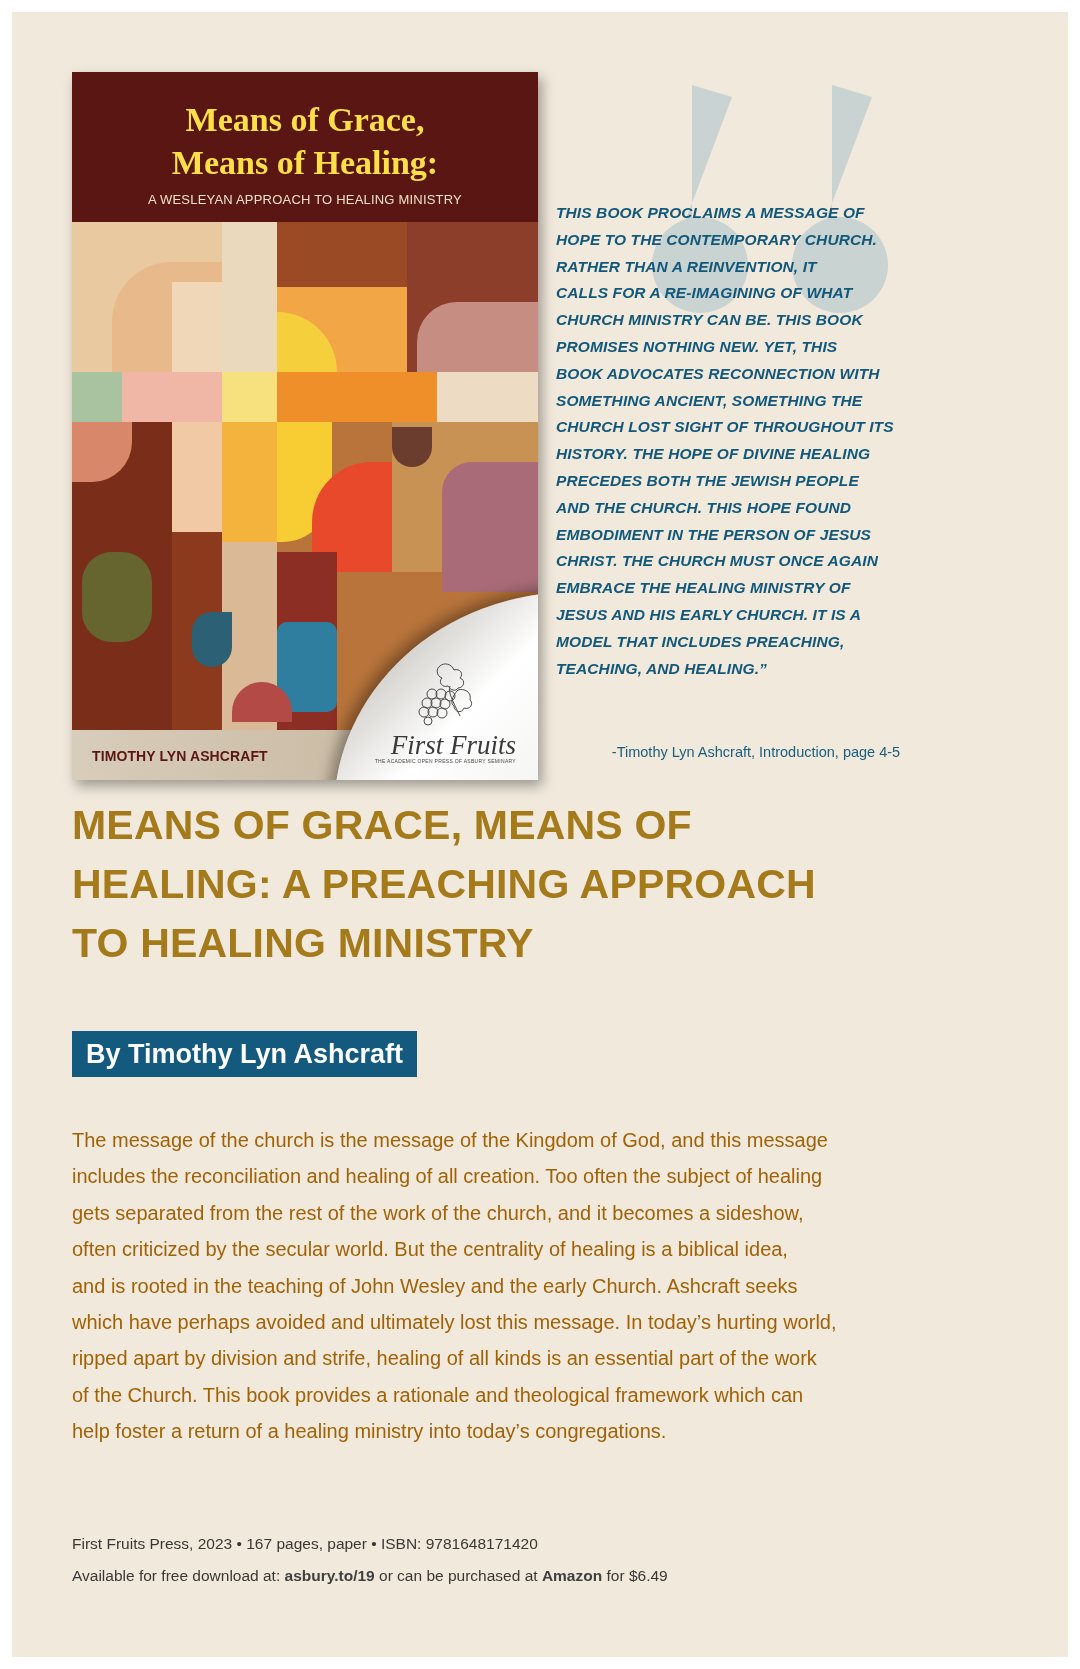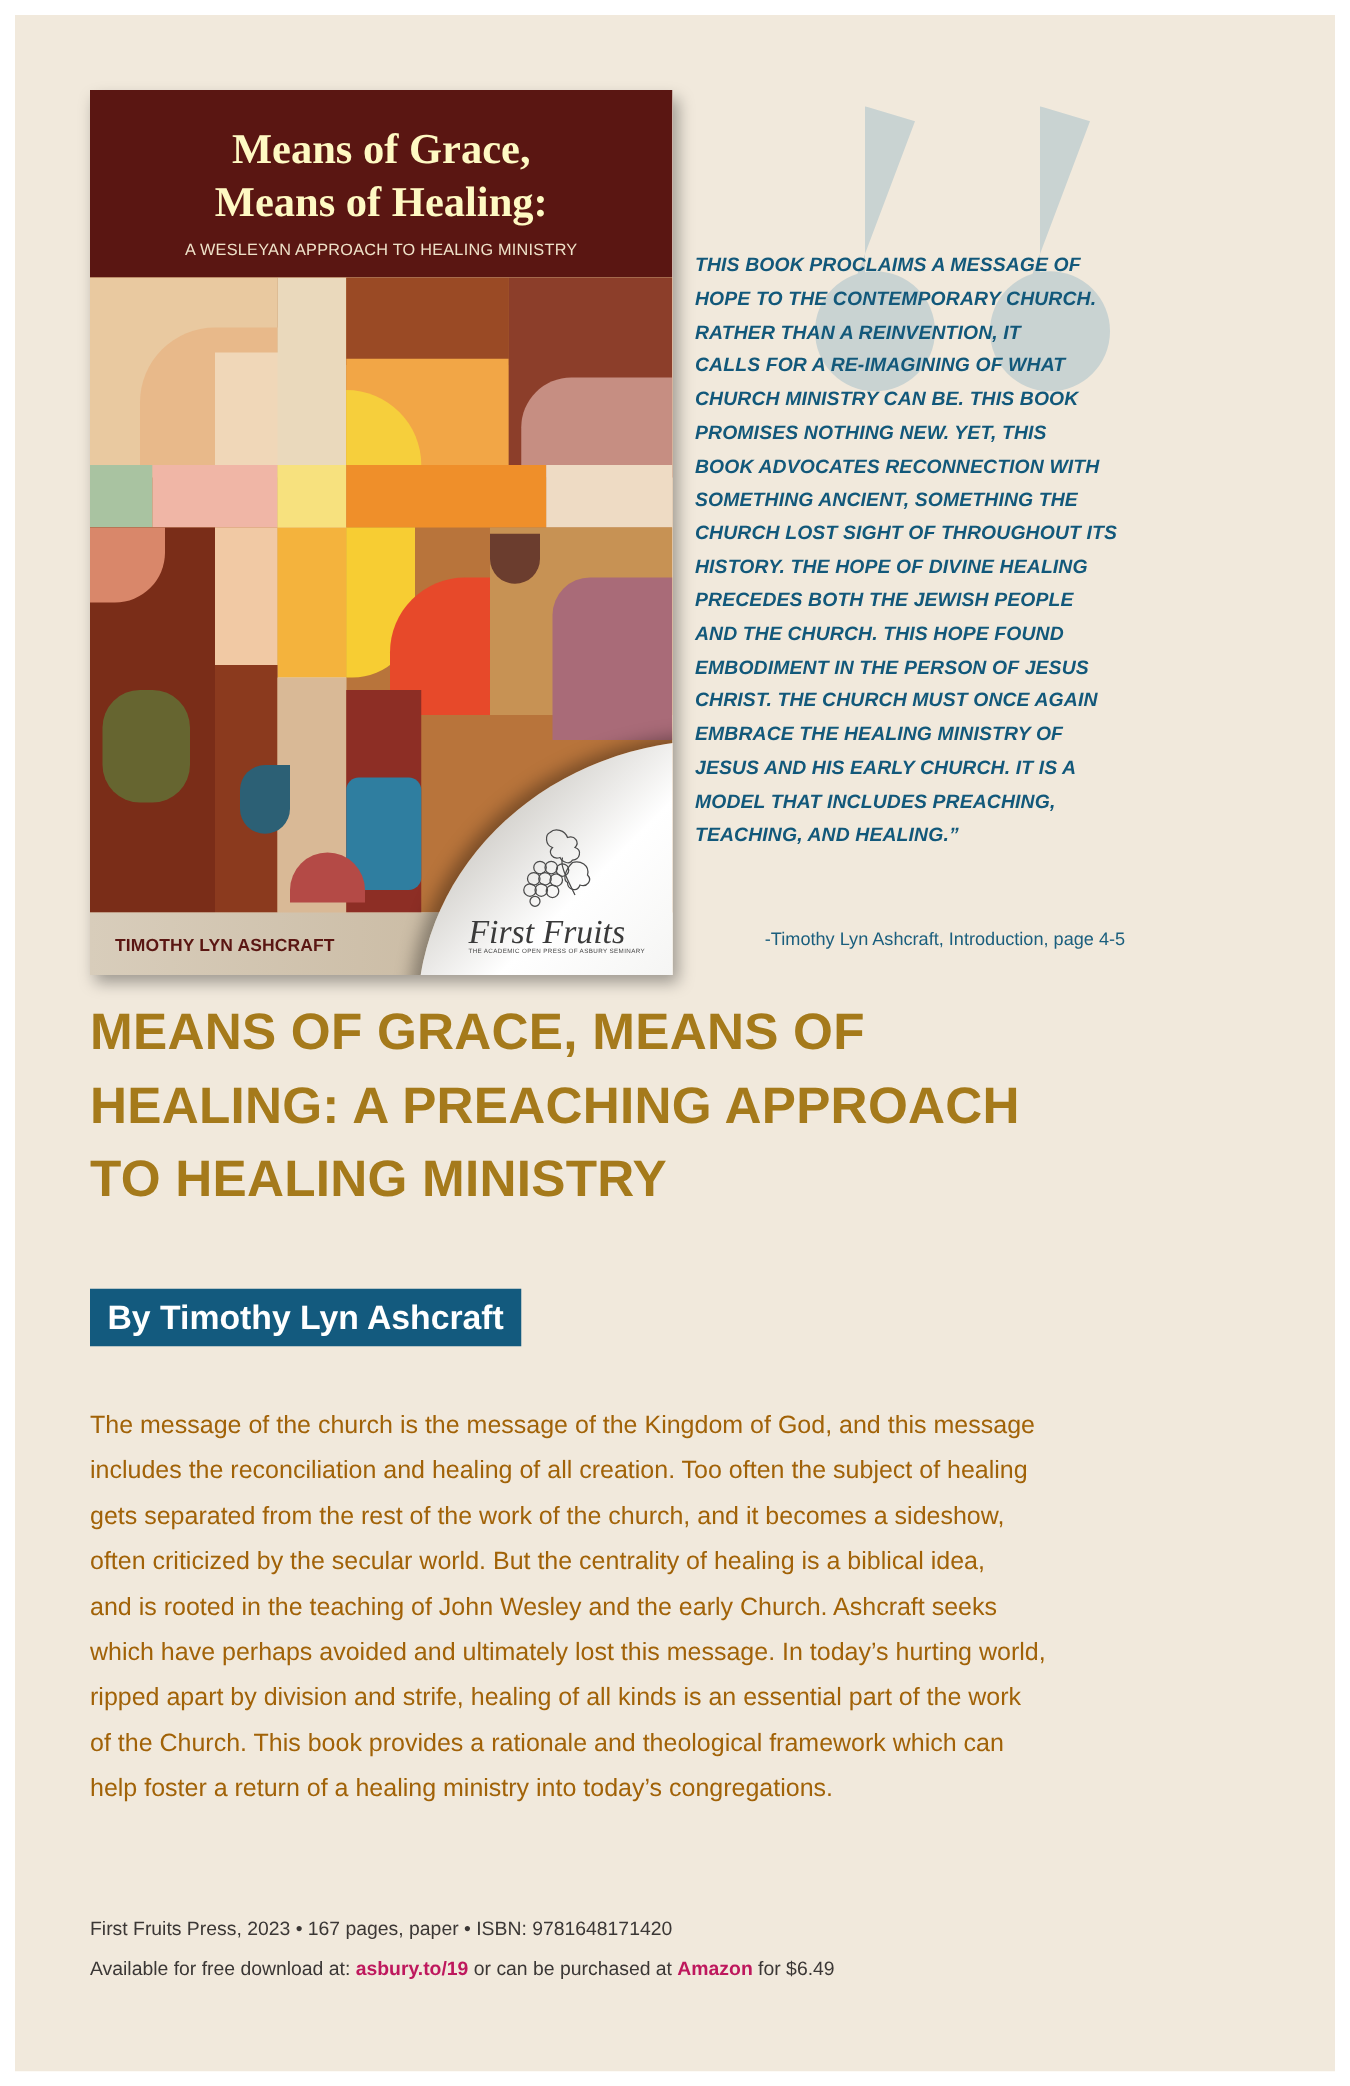--- a/index.html
+++ b/index.html
@@ -27,7 +27,7 @@
   .cover-title {
     font-family: "Liberation Serif", "DejaVu Serif", serif;
     font-weight: bold; font-size: 34px; line-height: 43px;
-    padding-top: 26px; color: #fef9c3;
+    padding-top: 26px; color: #fde047;
   }
   .cover-subtitle {
     font-size: 13px; letter-spacing: 0.2px; margin-top: 8px; color: #efe2c9;

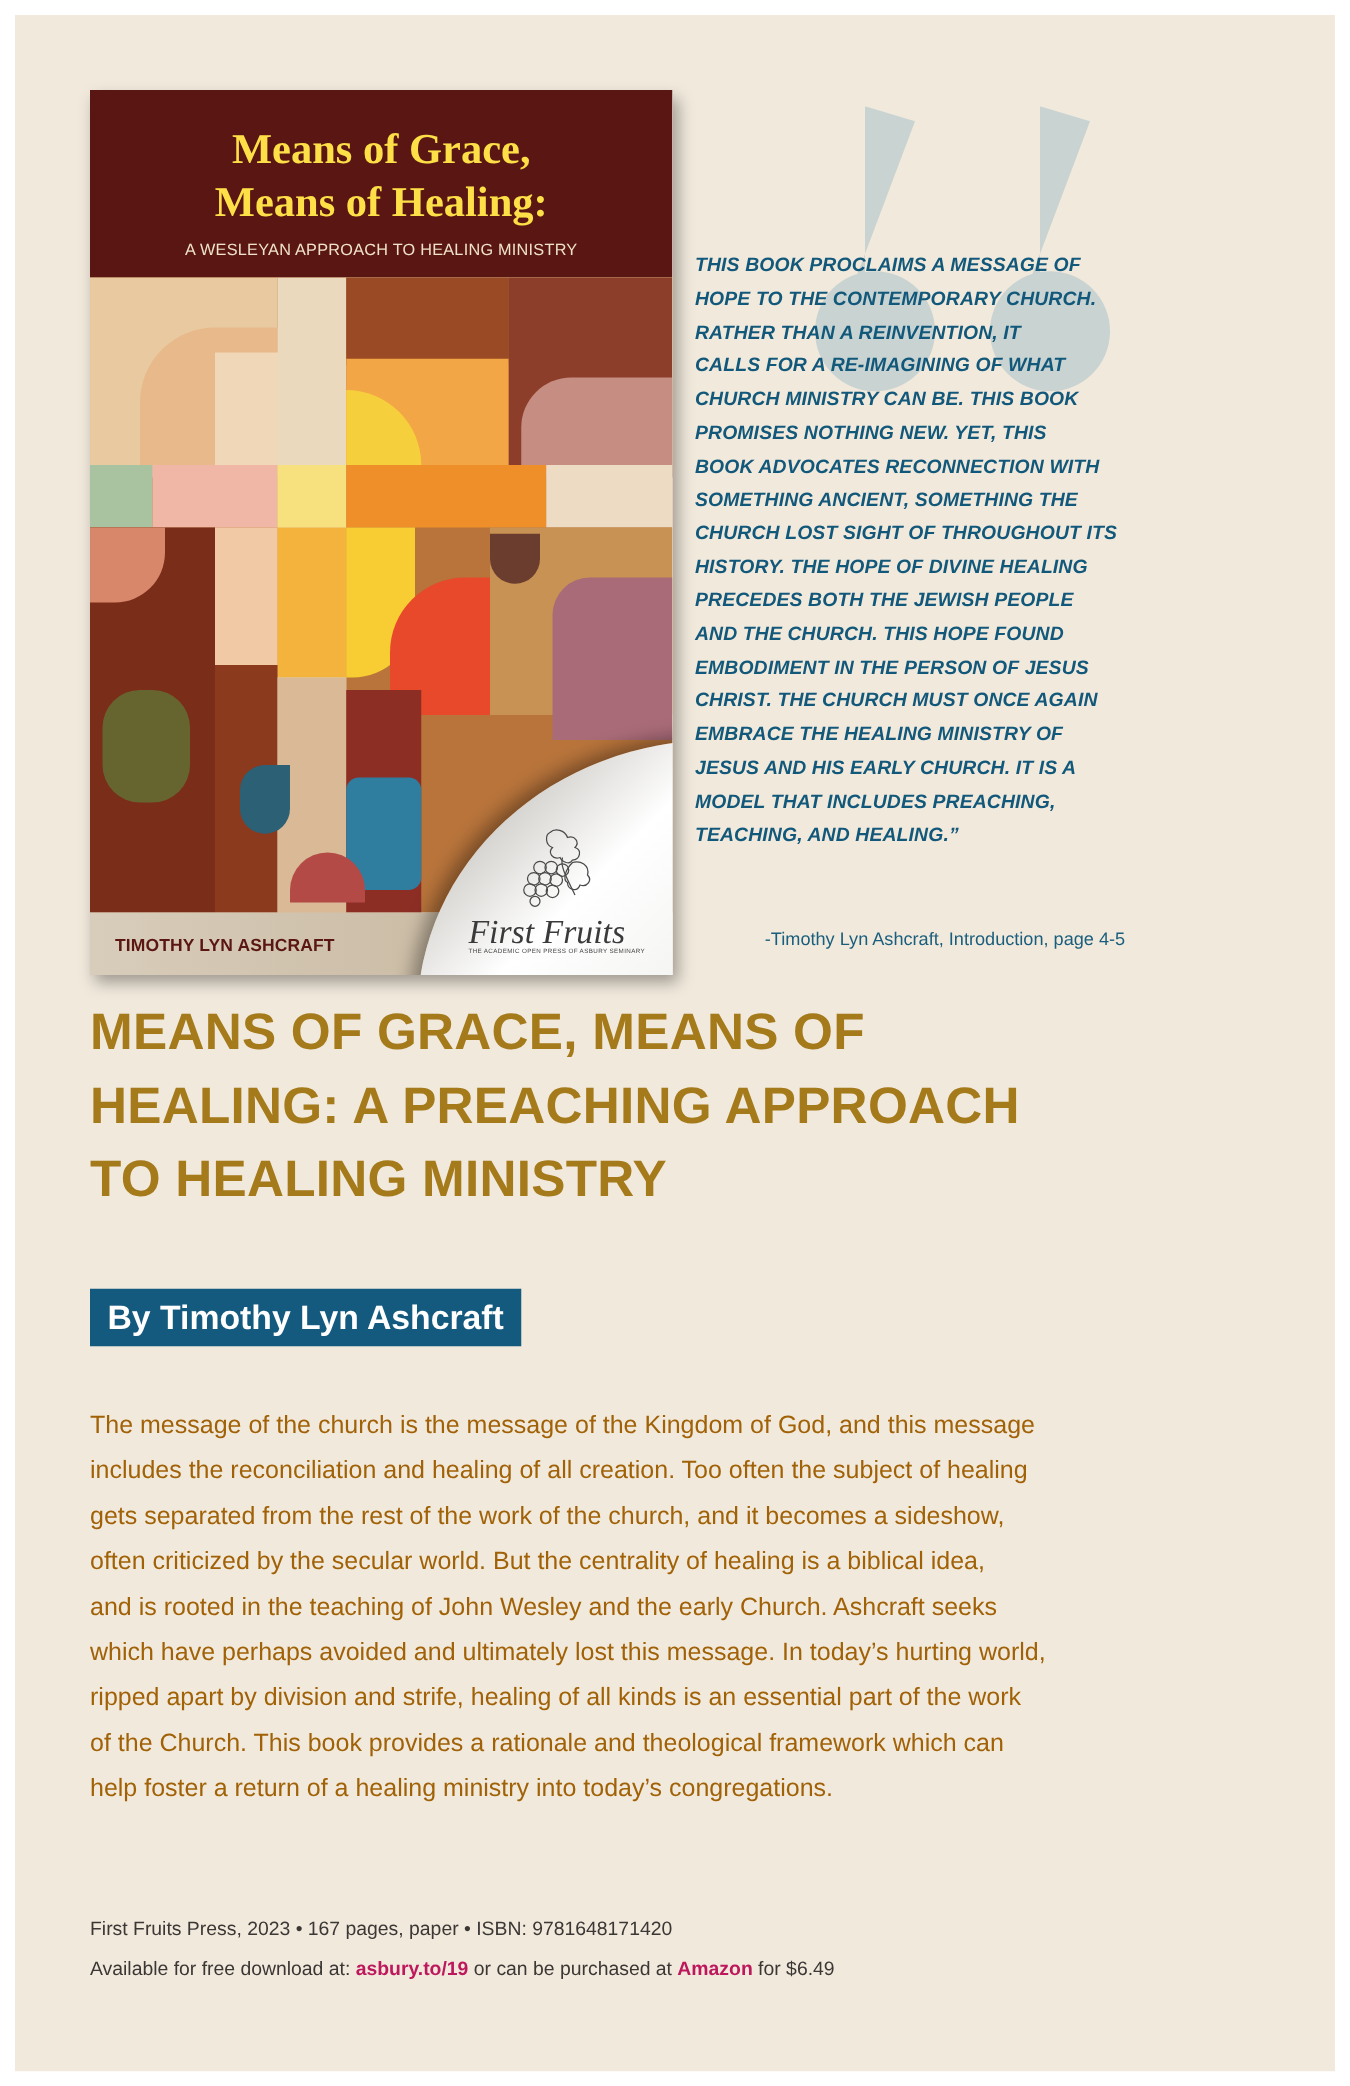--- a/index.html
+++ b/index.html
@@ -53,7 +53,7 @@
     box-shadow: -6px -4px 14px rgba(0,0,0,0.35);
   }
   .publisher-logo {
-    position: absolute; right: 22px; bottom: 16px; text-align: left; color: #3d3d3d;
+    position: absolute; right: 22px; bottom: 16px; text-align: right; color: #3d3d3d;
   }
   .grape-icon { width: 70px; height: 70px; display: block; margin: 0 auto 2px auto; }
   .publisher-name {

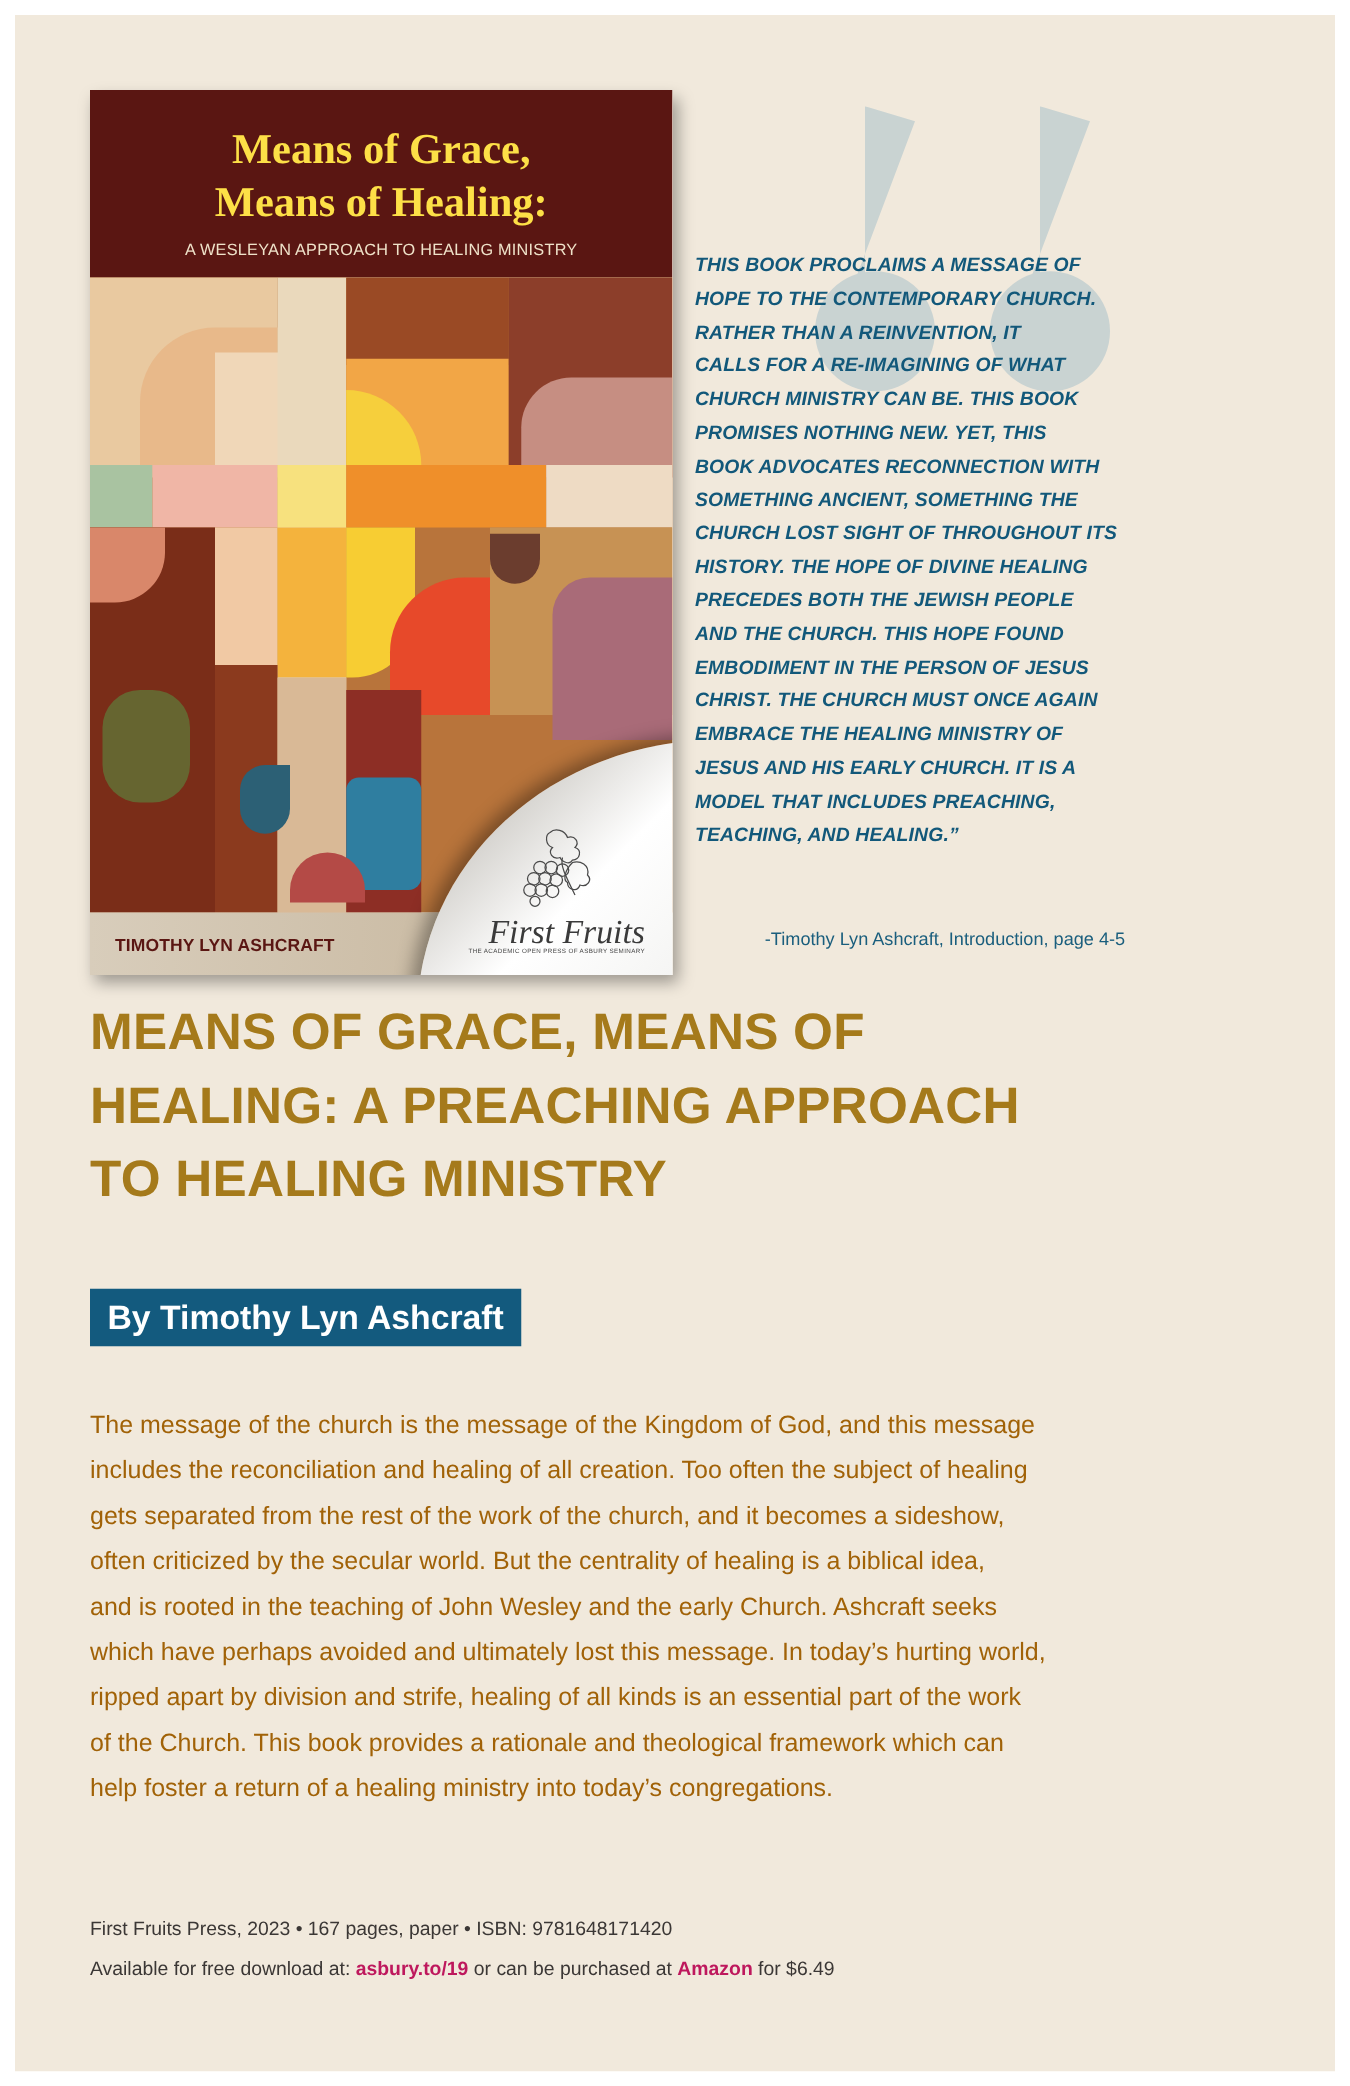--- a/index.html
+++ b/index.html
@@ -102,7 +102,7 @@
     color: #3b3735; font-size: 15.5px; line-height: 22px;
   }
   .meta-line { display: block; white-space: nowrap; margin-top: 10px; }
-  .link { color: #be185d; font-weight: bold; text-decoration: none; }
+  .link { color: #404040; font-weight: bold; text-decoration: none; }
 </style>
 </head>
 <body>

